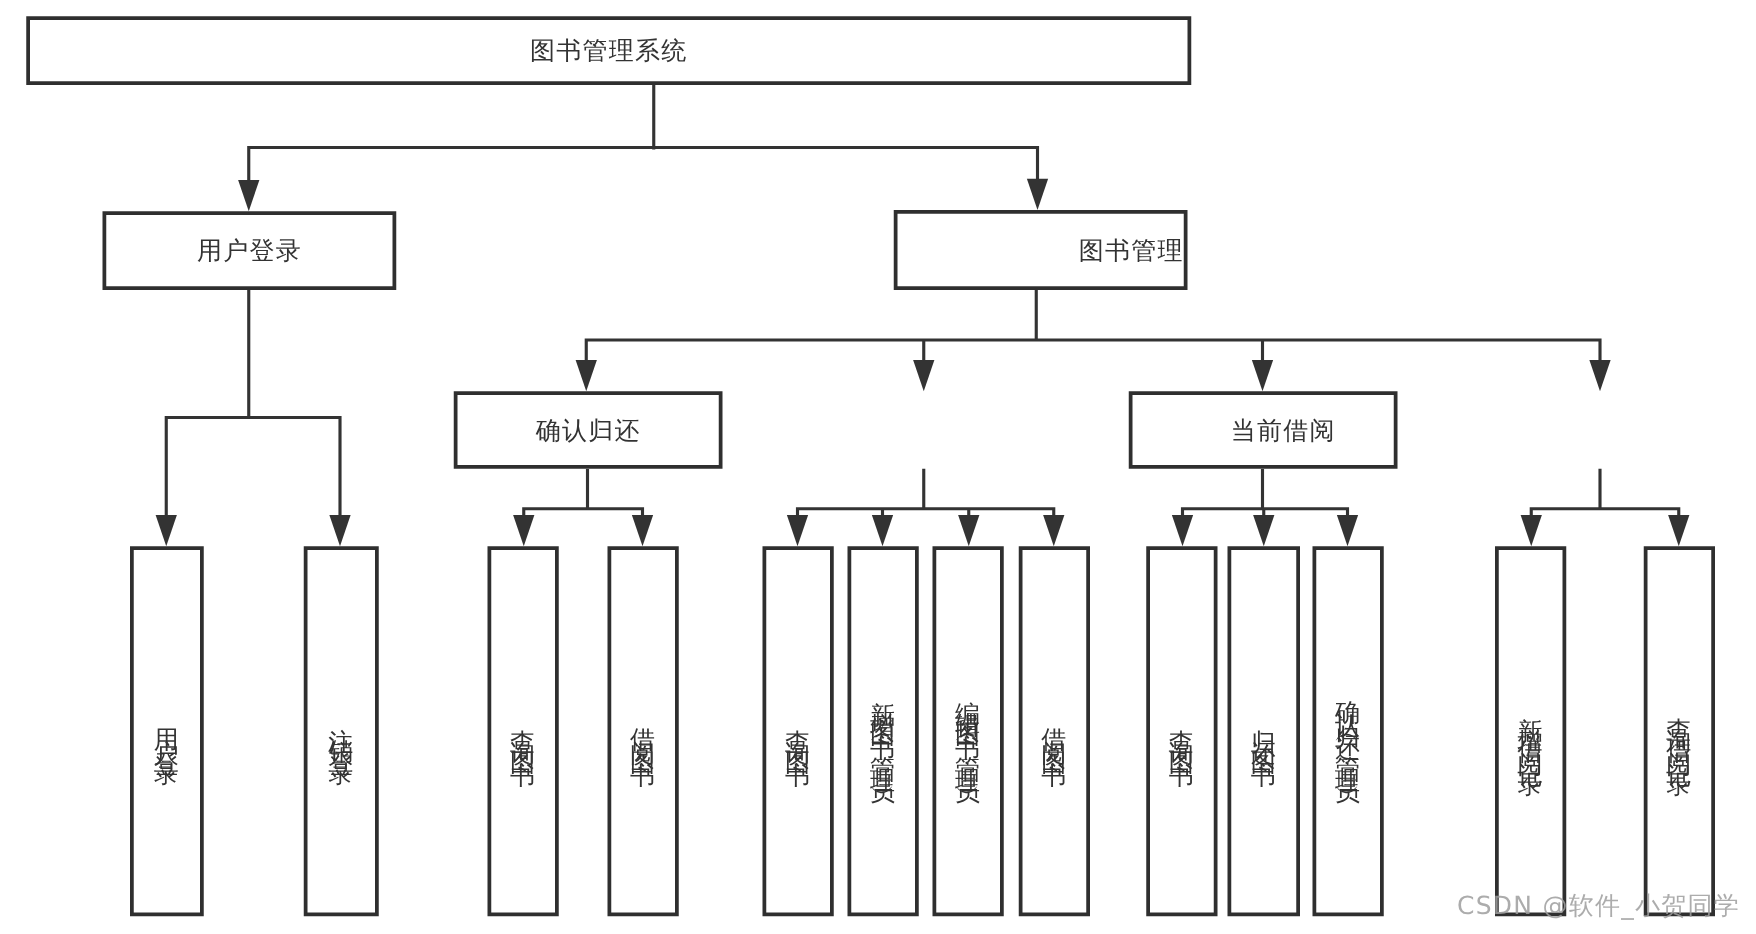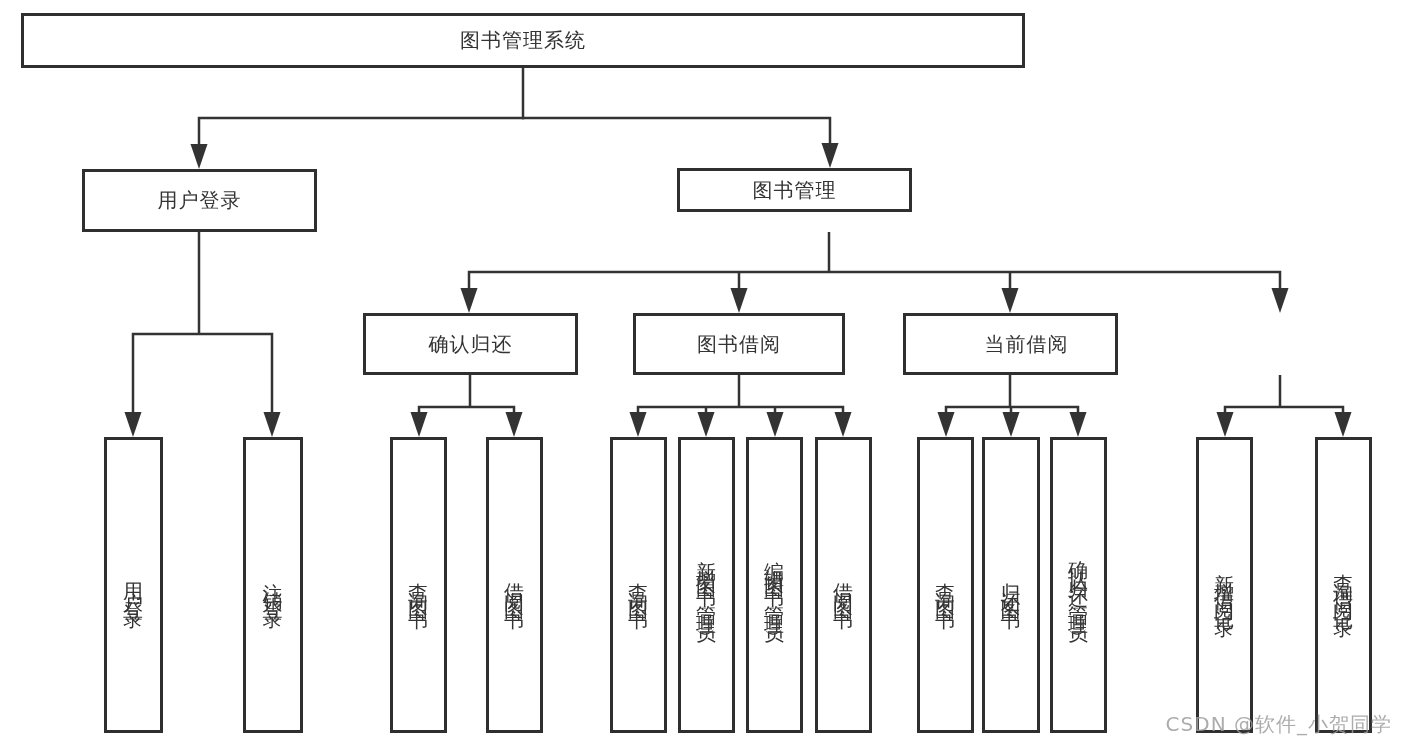--- a/index.html
+++ b/index.html
@@ -90,7 +90,7 @@
     </g>
   </svg>
 
-  <div class="node hnode" style="left:21px; top:13px; width:1004px; height:55px;">
+  <div class="node hnode" style="left:21px; top:13px; width:932px; height:55px;">
     <span>图书管理系统</span>
   </div>
 

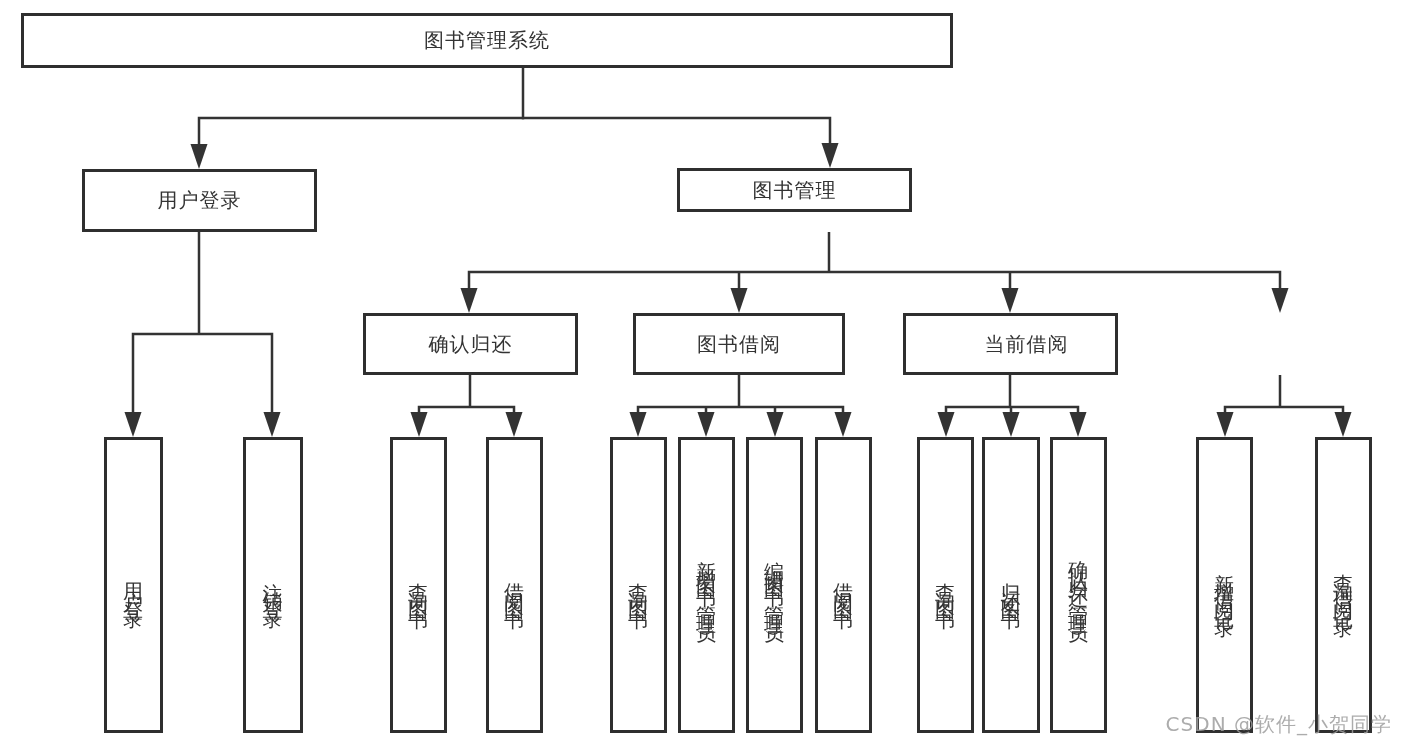--- a/index.html
+++ b/index.html
@@ -97,7 +97,7 @@
   <div class="node hnode" style="left:82px; top:169px; width:235px; height:63px;">
     <span>用户登录</span>
   </div>
-  <div class="node hnode" style="left:677px; top:168px; width:235px; height:44px;">
+  <div class="node hnode" style="left:715px; top:168px; width:235px; height:64px;justify-content:flex-end;">
     <span>图书管理</span>
   </div>
 

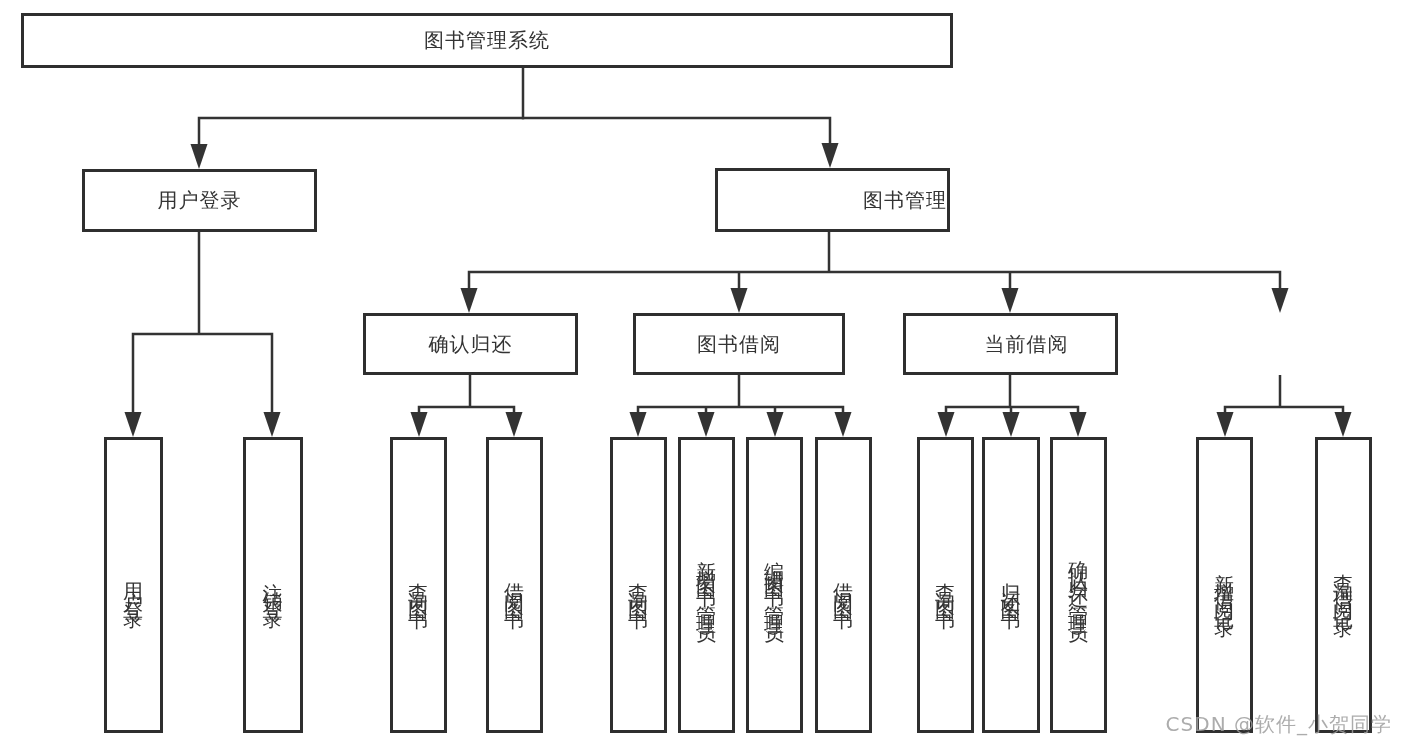--- a/index.html
+++ b/index.html
@@ -104,9 +104,6 @@
   <div class="node hnode" style="left:363px; top:313px; width:215px; height:62px;">
     <span>确认归还</span>
   </div>
-  <div class="node hnode" style="left:633px; top:313px; width:212px; height:62px;">
-    <span>图书借阅</span>
-  </div>
   <div class="node hnode" style="left:903px; top:313px; width:215px; height:62px;padding-left:32px;">
     <span>当前借阅</span>
   </div>

